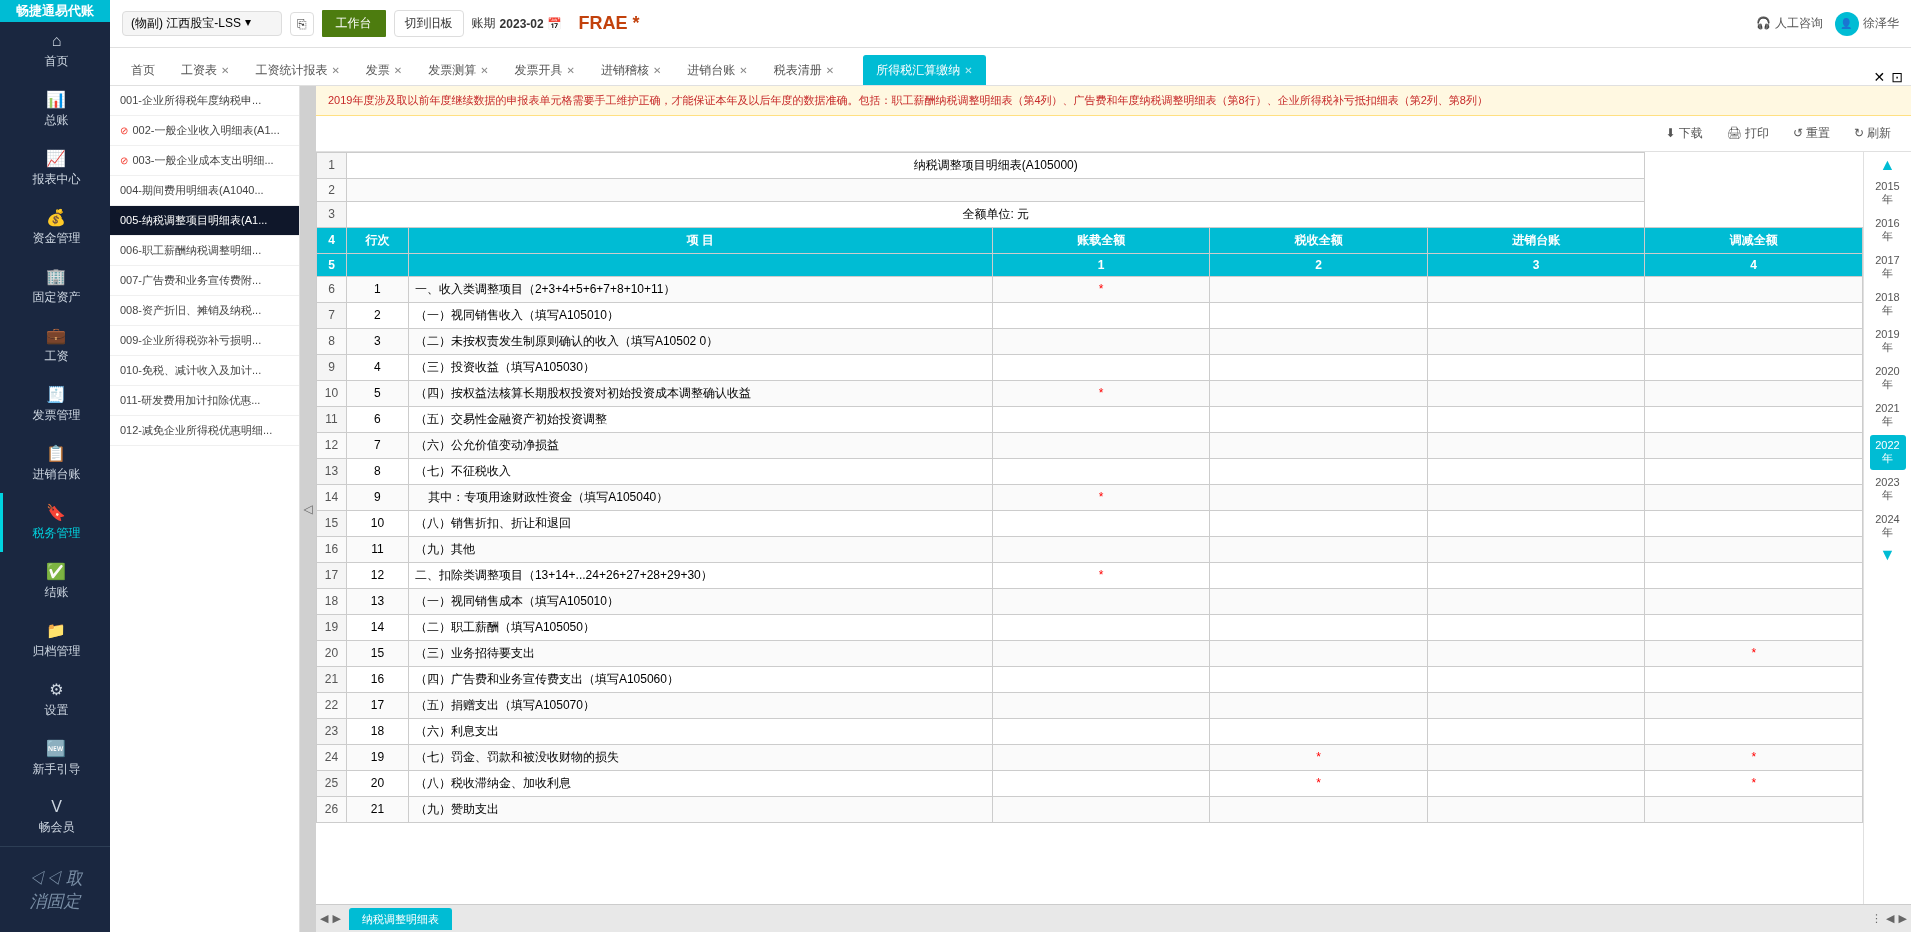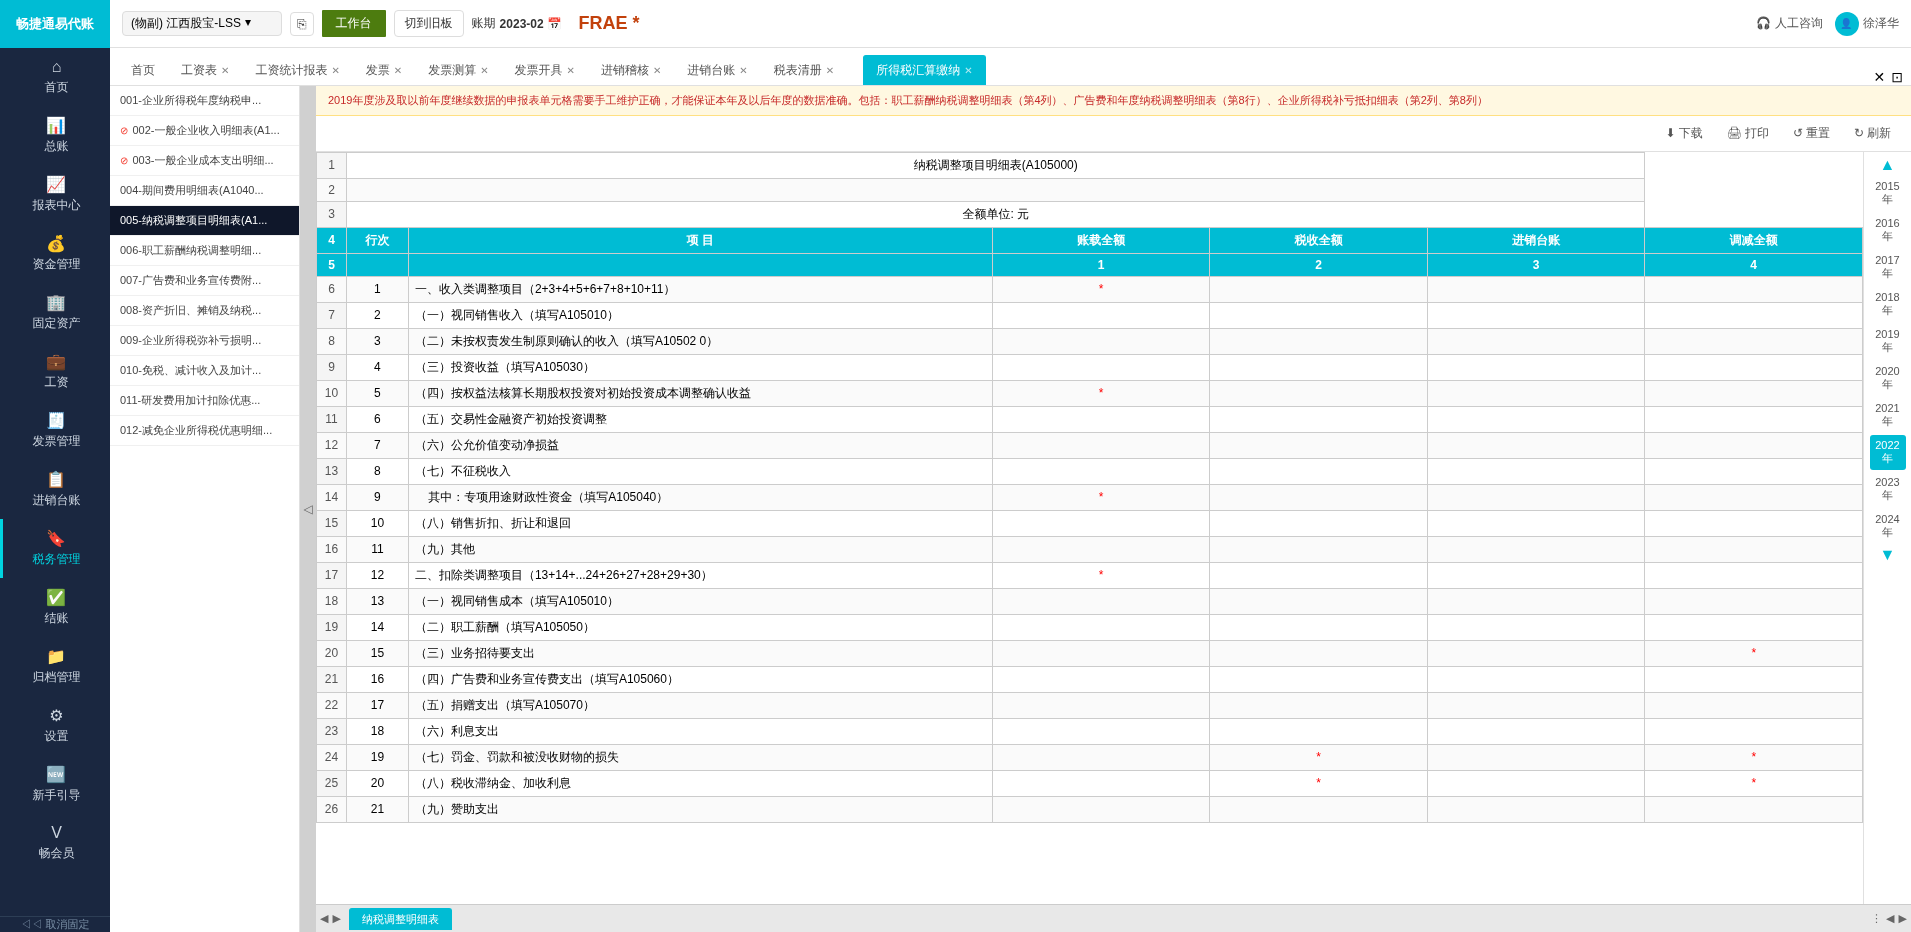--- a/index.html
+++ b/index.html
@@ -44,11 +44,12 @@
     .sidebar-bottom {
       margin-top: auto;
       border-top: 1px solid #2d3e55;
-      padding: 0;
-      font-size: 11px;
+      padding: 20px;
+      font-size: 17px;
       color: #7a8fa6;
       text-align: center;
       cursor: pointer;
+      font-style: italic;
     }
 
     

